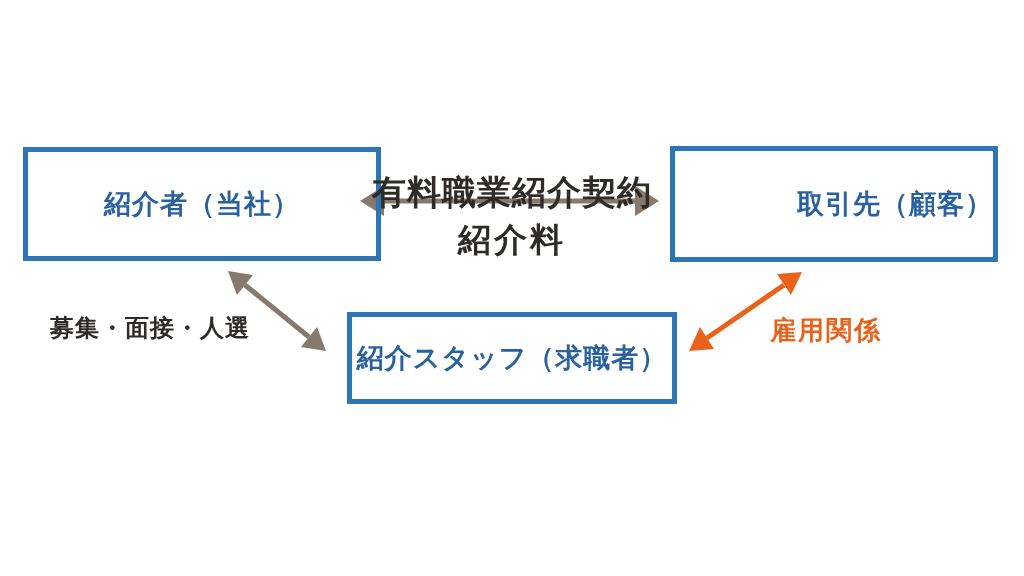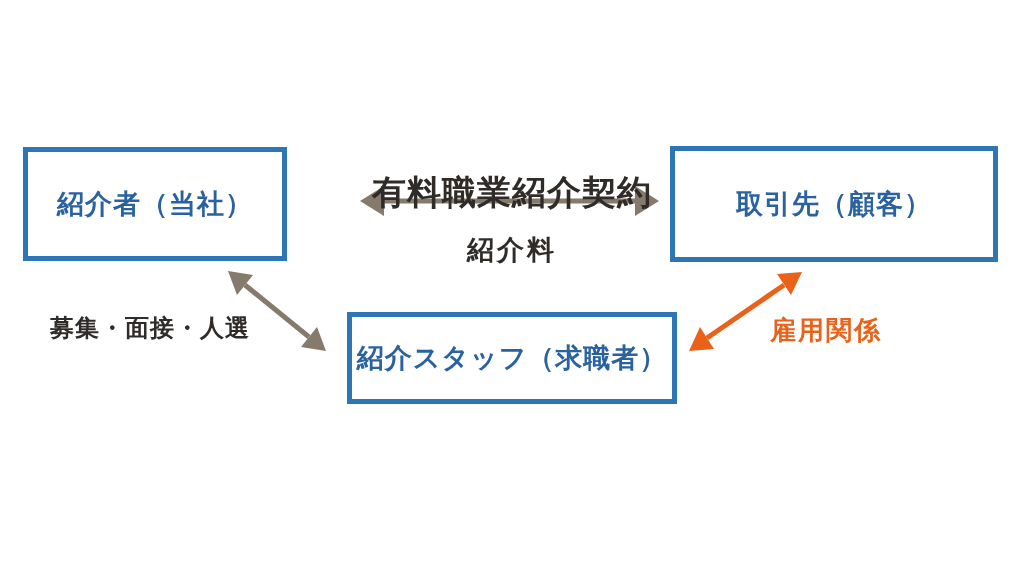--- a/index.html
+++ b/index.html
@@ -31,7 +31,7 @@
     letter-spacing: 1px;
     white-space: nowrap;
   }
-  #box-introducer { left: 23px;  top: 147px; width: 264px; height: 114px; }
+  #box-introducer { left: 23px;  top: 147px; width: 358px; height: 114px; }
   #box-client     { left: 670px; top: 146px; width: 328px; height: 116px; }
   #box-staff      { left: 347px; top: 312px; width: 330px; height: 92px; }
 

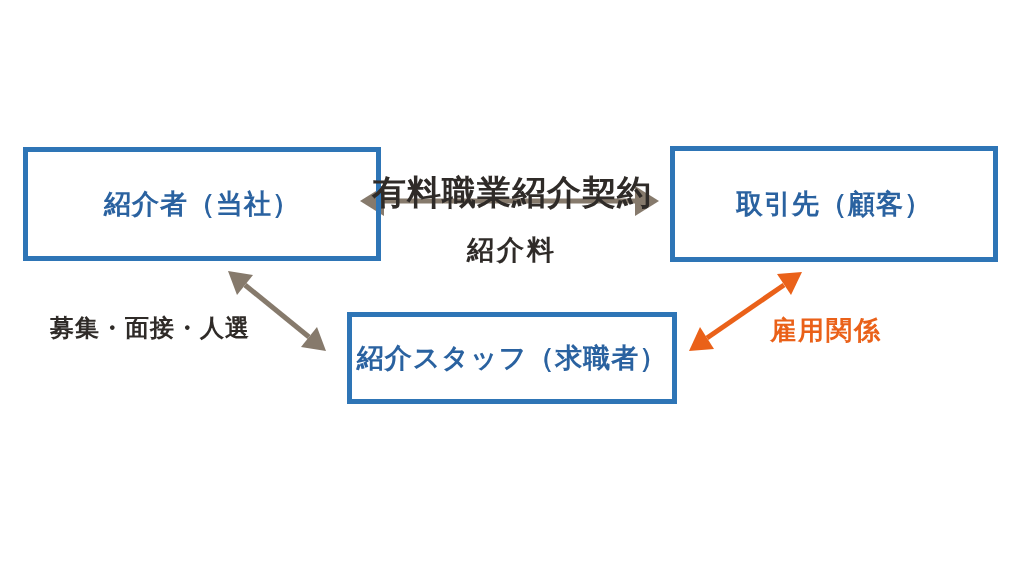--- a/index.html
+++ b/index.html
@@ -32,7 +32,7 @@
     white-space: nowrap;
   }
   #box-introducer { left: 23px;  top: 147px; width: 358px; height: 114px; }
-  #box-client     { left: 670px; top: 146px; width: 328px; height: 116px; }
+  #box-client     { left: 670px; top: 146px; width: 328px; height: 116px; justify-content: flex-end; }
   #box-staff      { left: 347px; top: 312px; width: 330px; height: 92px; }
 
   #arrow-layer {

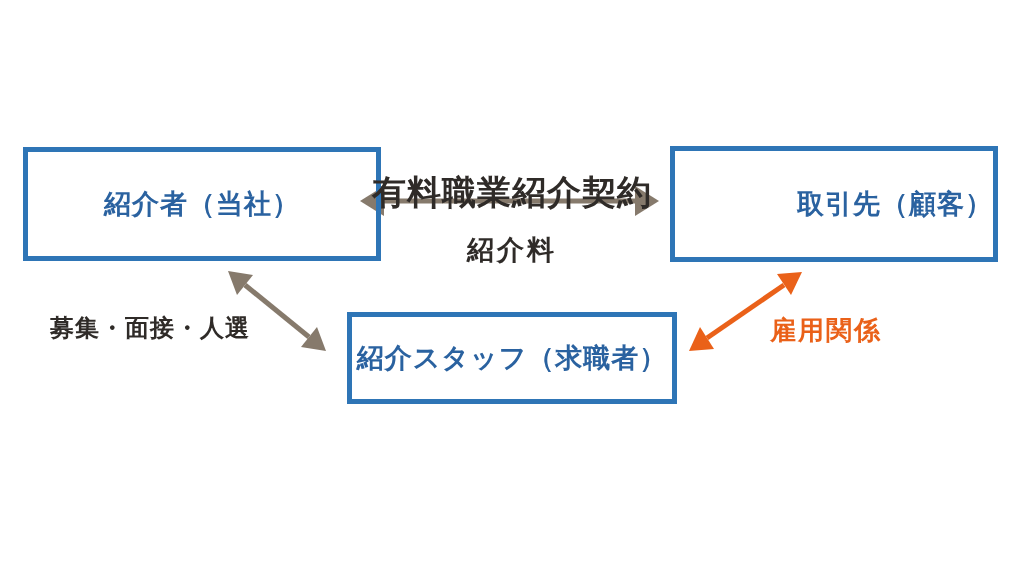--- a/index.html
+++ b/index.html
@@ -54,7 +54,7 @@
     letter-spacing: 1px;
   }
   #label-contract   { left: 512px; top: 170px; }
-  #label-fee        { left: 512px; top: 232px; font-size: 27px; letter-spacing: 3px; }
+  #label-fee        { left: 512px; top: 218px; font-size: 33px; letter-spacing: 3px; }
   #label-recruit    { left: 150px; top: 312px; font-size: 24px; }
   #label-employment { left: 826px; top: 313px; color: #ea6119; font-size: 26px; letter-spacing: 2px; }
 </style>

